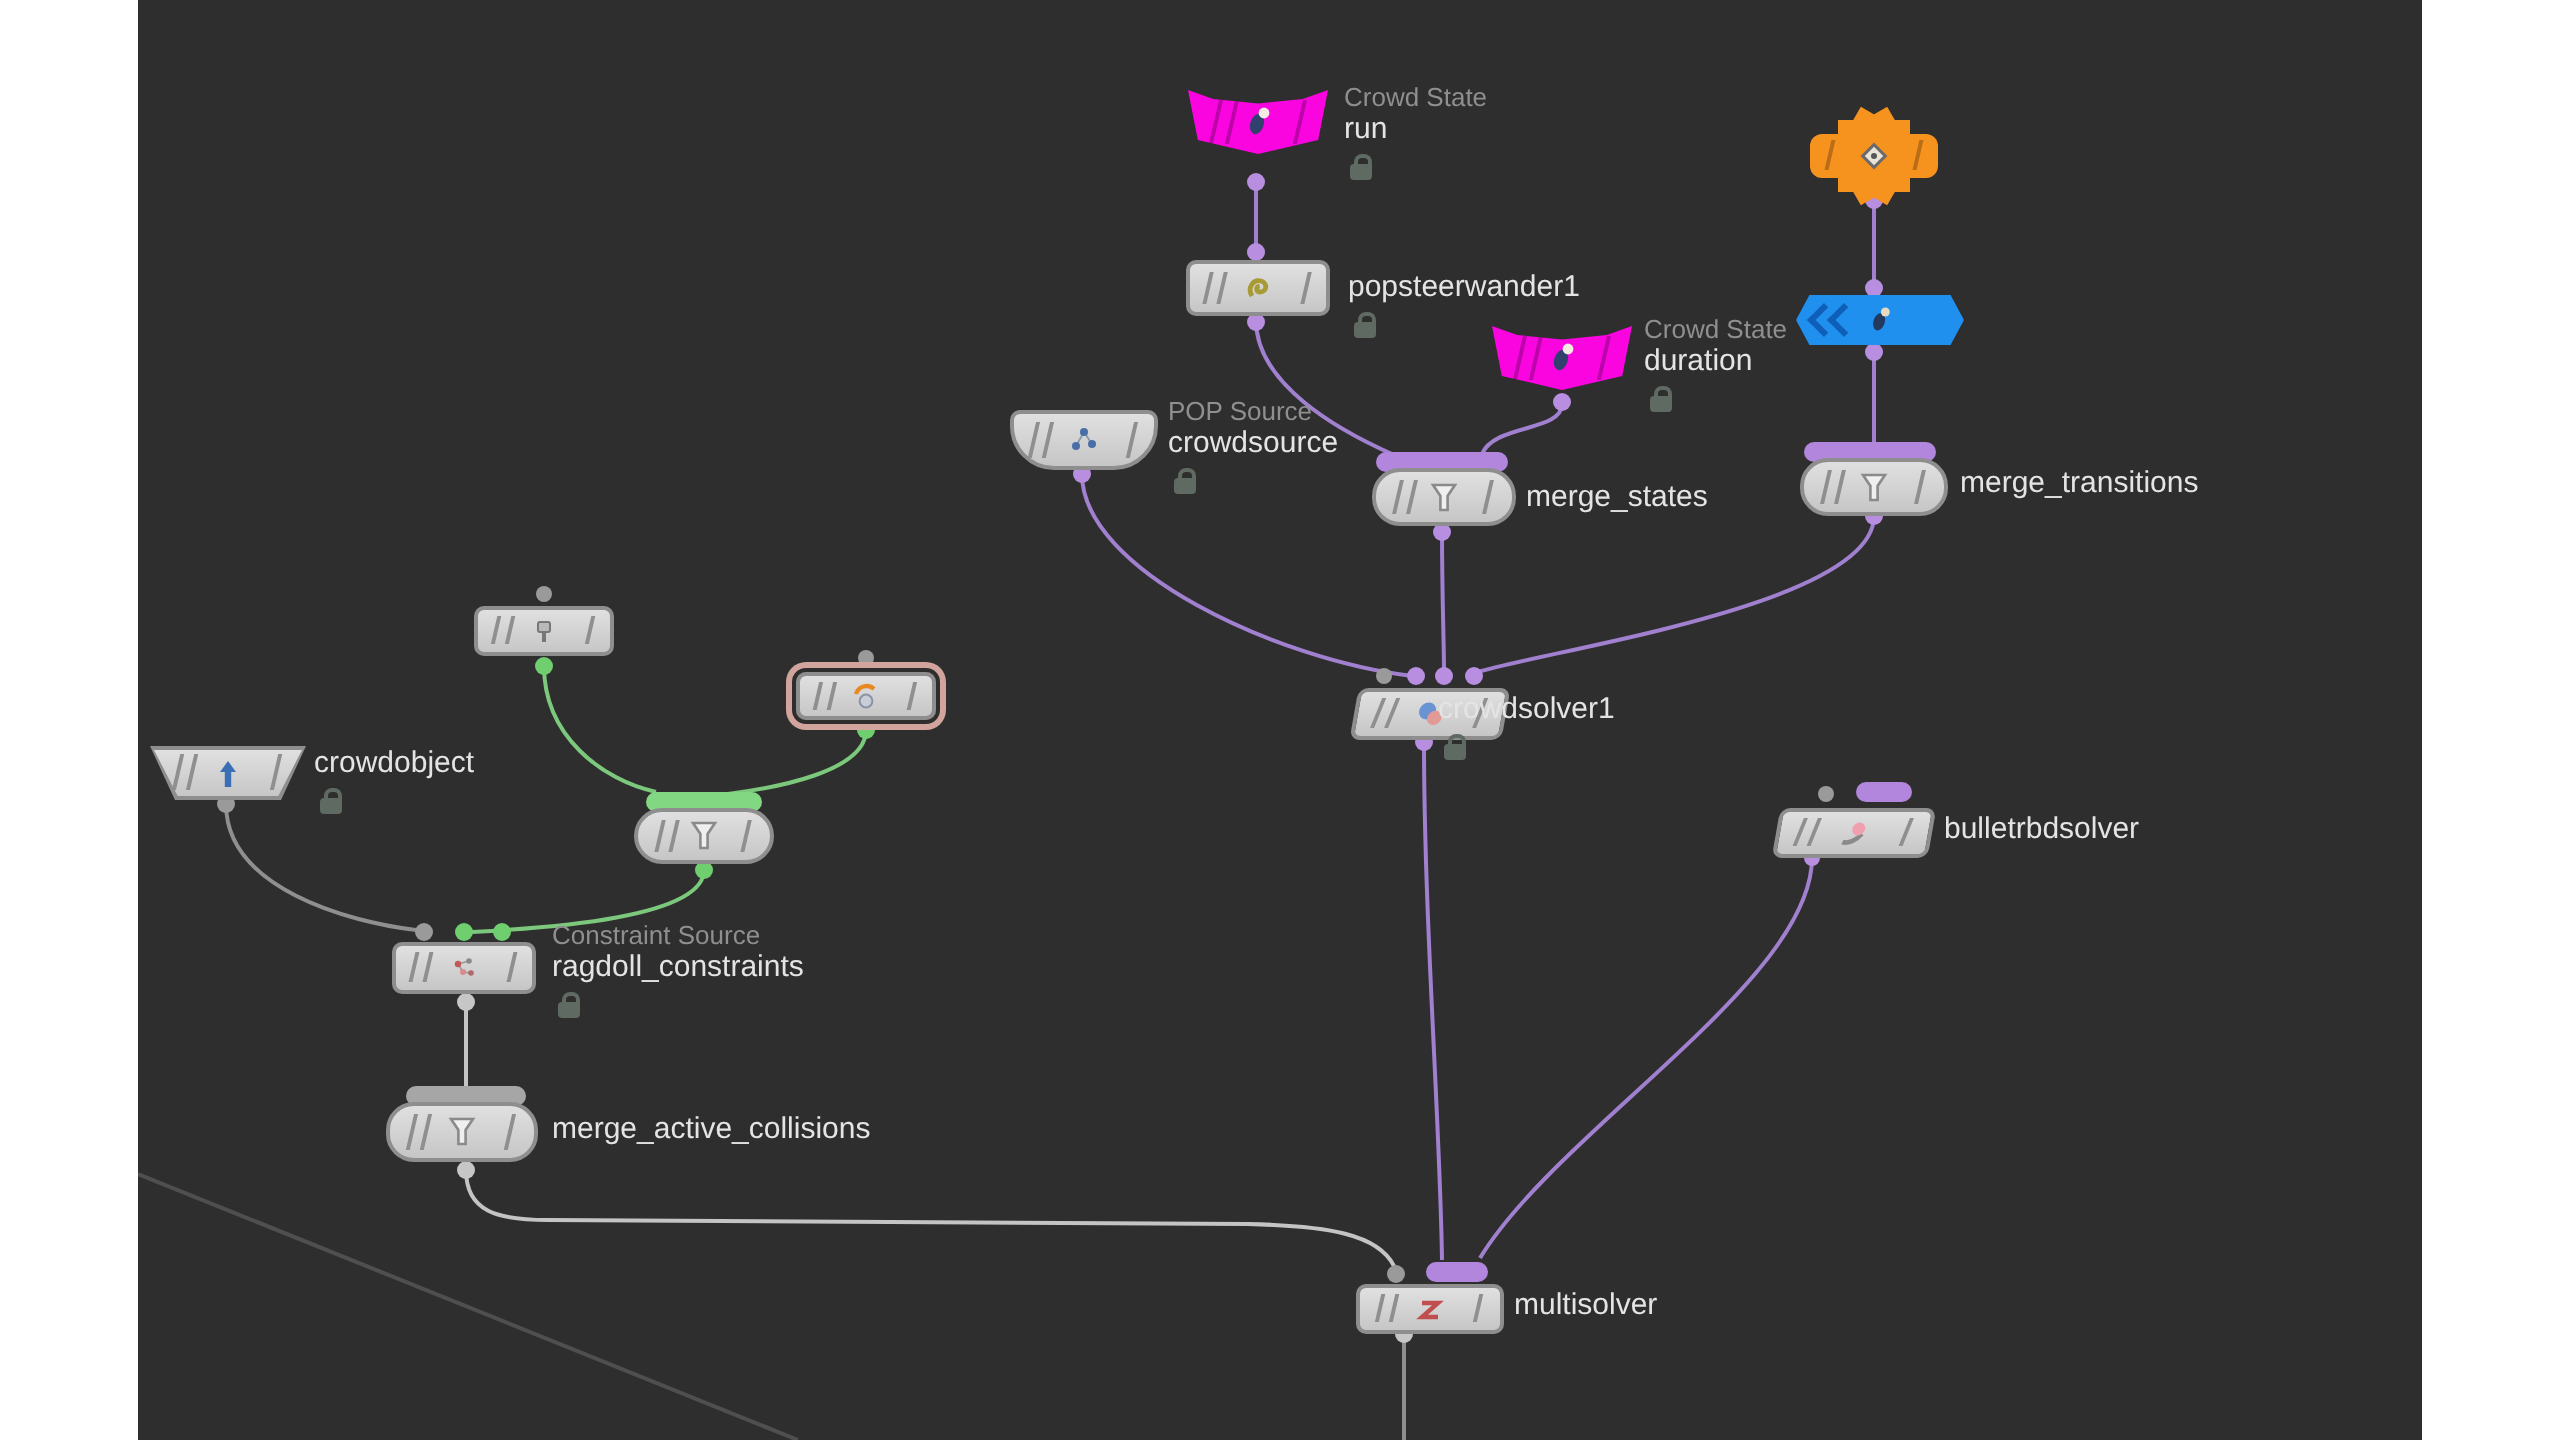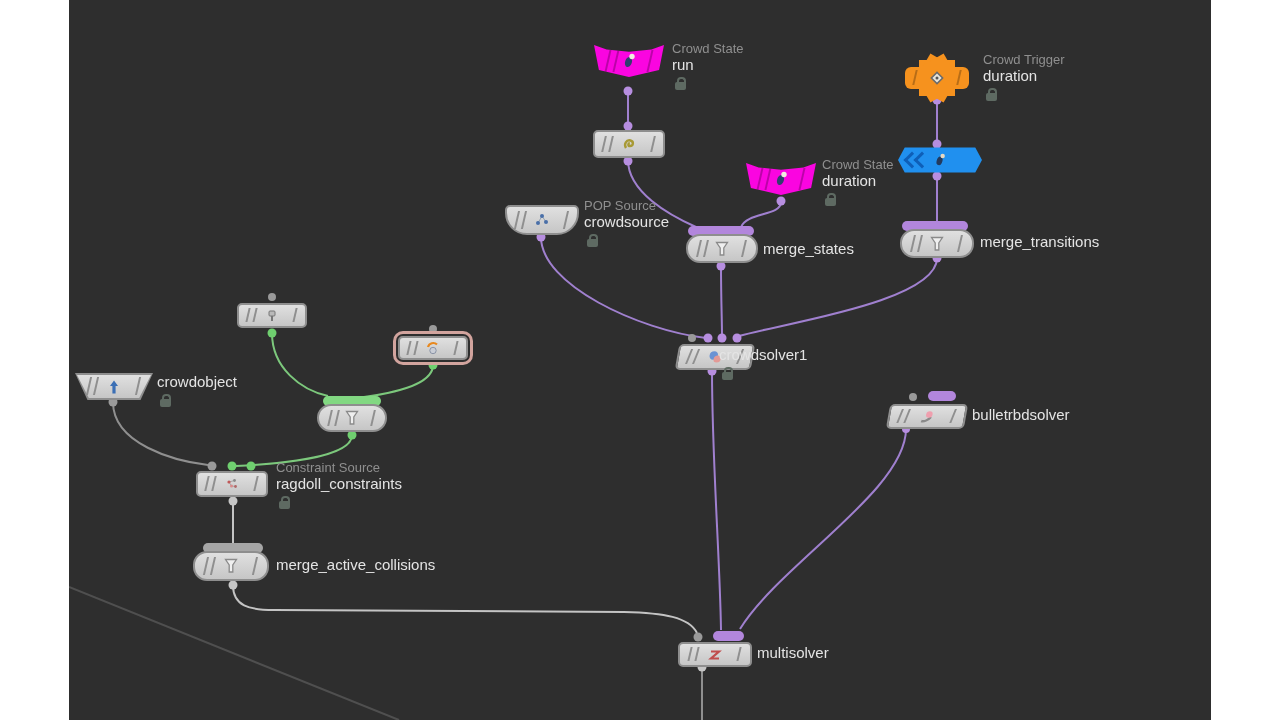--- a/index.html
+++ b/index.html
@@ -151,11 +151,6 @@
           <circle cx="9" cy="9" r="1.5" fill="#555"></circle>
         </svg></span>
   </div>
-  <div class="labels" style="left:914px;top:52px">
-    <div class="tlabel">Crowd Trigger</div>
-    <div class="nname">duration</div>
-    <span class="lock"></span>
-  </div>
 
   <div class="node hex" style="left:829px;top:147px;width:84px;height:26px">
     <span class="chev" style="left:8px"></span>

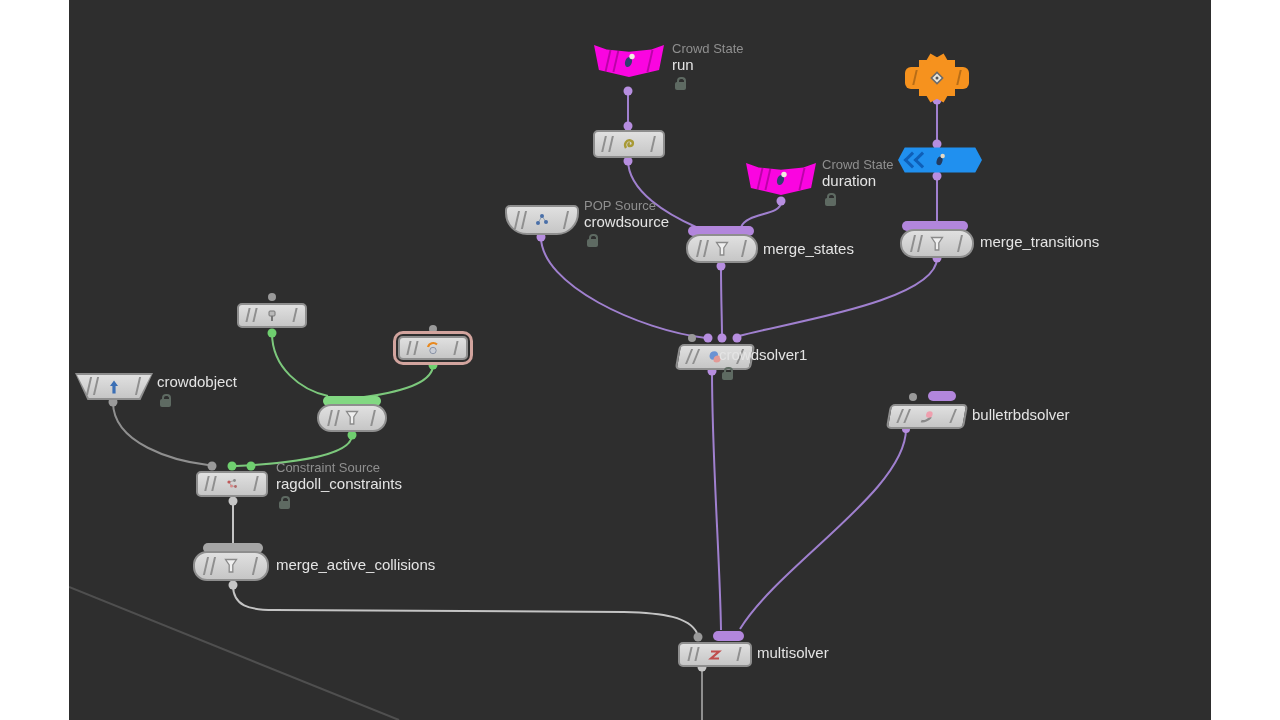--- a/index.html
+++ b/index.html
@@ -122,6 +122,10 @@
           <path d="M6 13 C3.5 9 6.5 4.5 10.5 5.5 C14 6.5 13.5 11 10 11 C7.8 11 7.8 8.3 9.8 8" stroke="#a89a35" stroke-width="2.4" fill="none"></path>
         </svg></span>
   </div>
+  <div class="labels" style="left:605px;top:135px">
+    <div class="nname">popsteerwander1</div>
+    <span class="lock"></span>
+  </div>
 
   <div class="node flag" style="left:677px;top:163px;width:70px;height:32px">
     <span class="tick dk" style="left:13px"></span>

